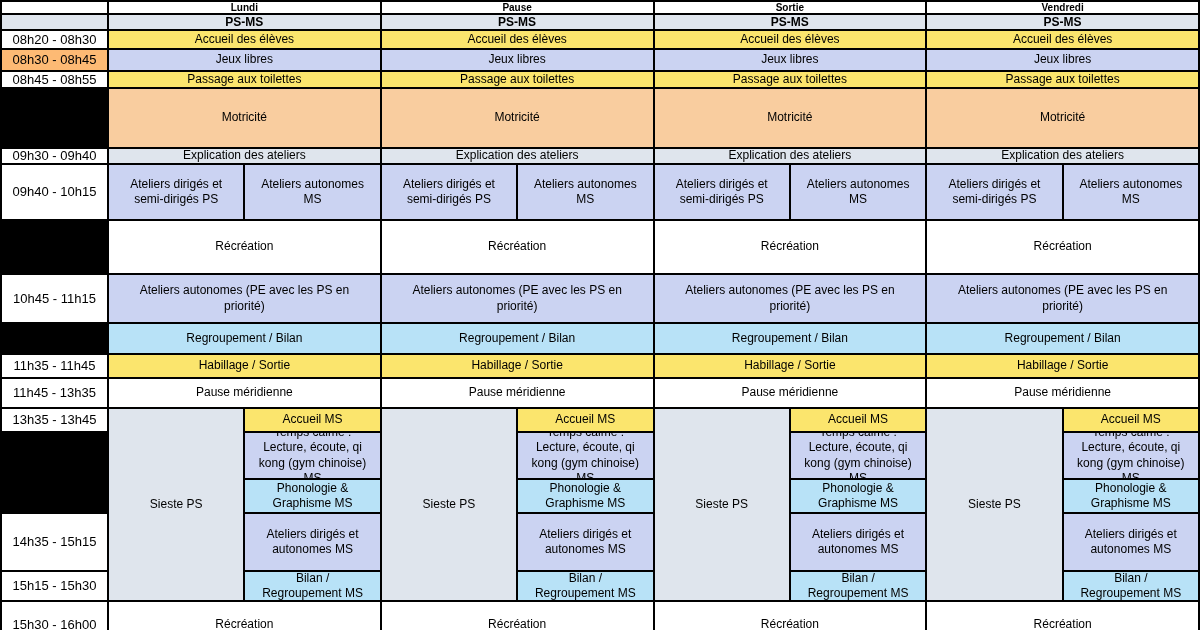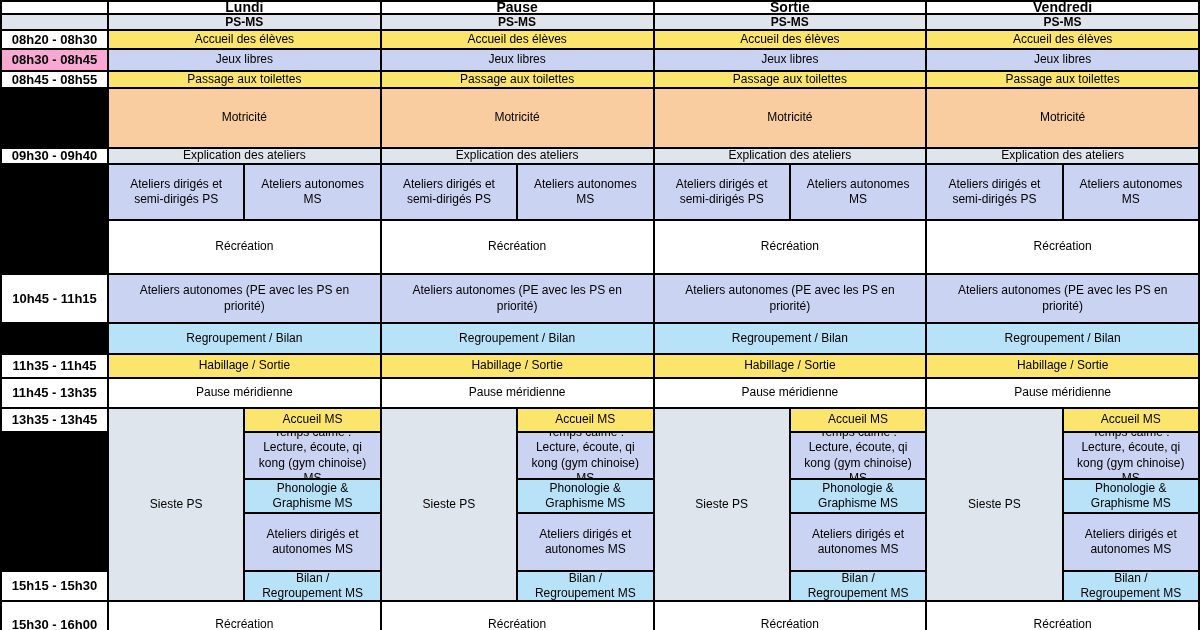--- a/index.html
+++ b/index.html
@@ -40,7 +40,7 @@
   }
   .day-header {
     font-weight: bold;
-    font-size: 14px;
+    font-size: 10px;
     line-height: 11px;
     align-items: flex-end;
     white-space: nowrap;

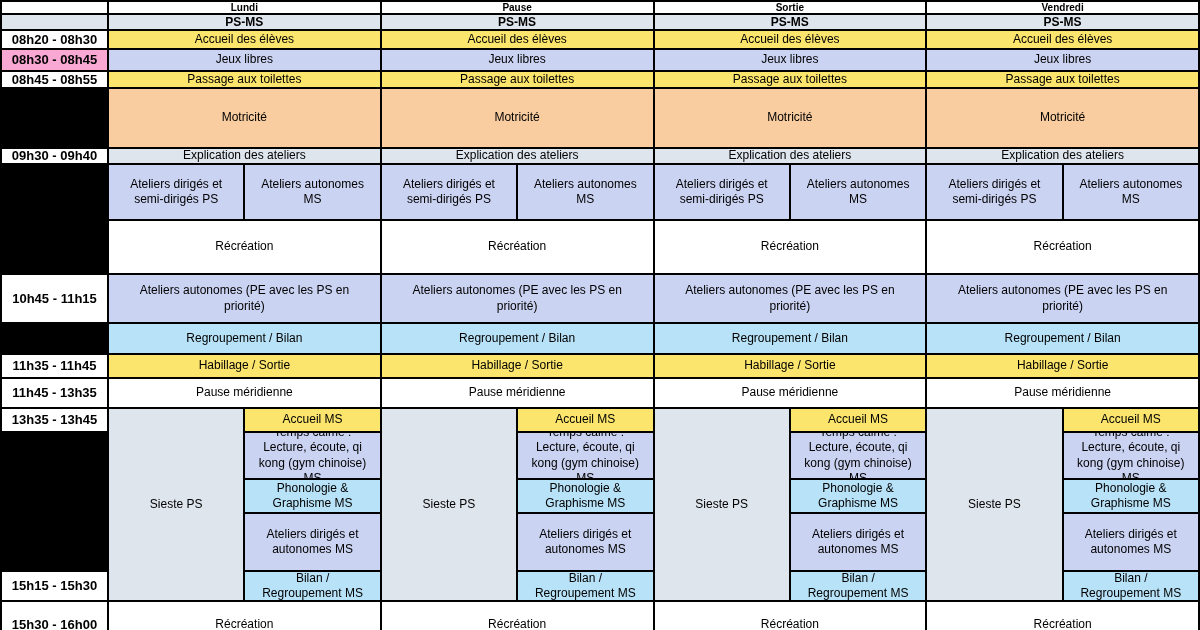--- a/index.html
+++ b/index.html
@@ -33,7 +33,7 @@
     background: #ffffff;
   }
   .time {
-    font-weight: bold;
+    font-weight: normal;
     font-size: 13px;
     white-space: nowrap;
     padding: 0 16px;

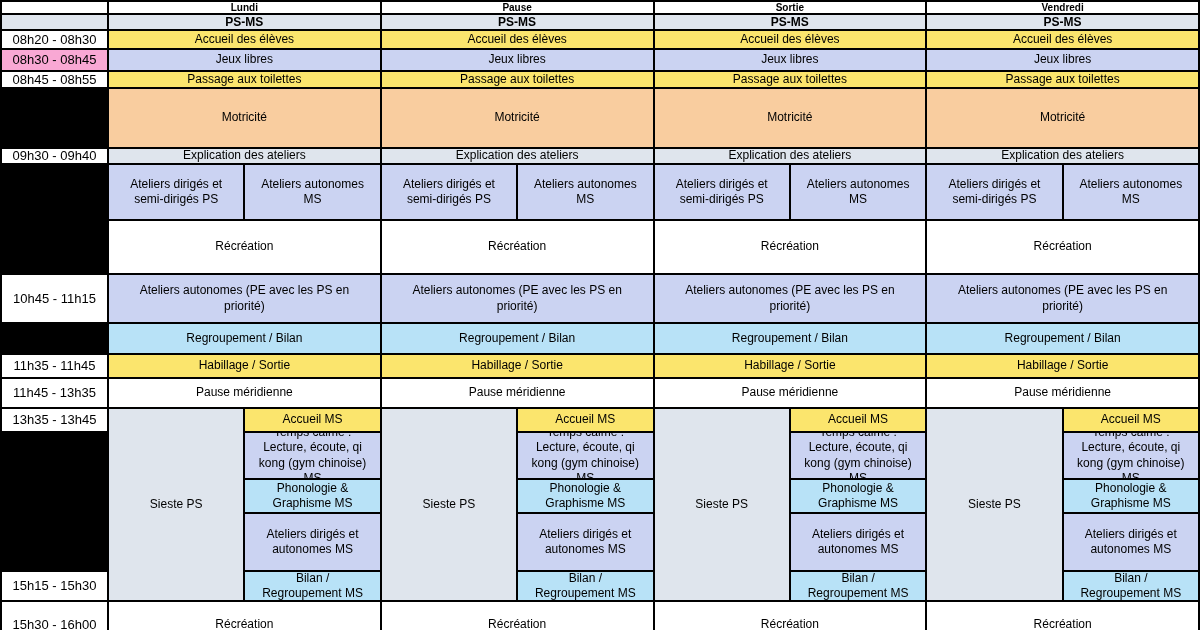--- a/index.html
+++ b/index.html
@@ -70,7 +70,7 @@
     <div class="cell" style="grid-area: 3 / 4 / auto / span 2; background: rgb(251, 229, 109);">Accueil des élèves</div>
     <div class="cell" style="grid-area: 3 / 6 / auto / span 2; background: rgb(251, 229, 109);">Accueil des élèves</div>
     <div class="cell" style="grid-area: 3 / 8 / auto / span 2; background: rgb(251, 229, 109);">Accueil des élèves</div>
-    <div class="cell time" style="grid-area: 4 / 1; background: #f9a8d4;">08h30 - 08h45</div>
+    <div class="cell time" style="grid-area: 4 / 1; background: #fdba74;">08h30 - 08h45</div>
     <div class="cell" style="grid-area: 4 / 2 / auto / span 2; background: rgb(203, 211, 242);">Jeux libres</div>
     <div class="cell" style="grid-area: 4 / 4 / auto / span 2; background: rgb(203, 211, 242);">Jeux libres</div>
     <div class="cell" style="grid-area: 4 / 6 / auto / span 2; background: rgb(203, 211, 242);">Jeux libres</div>

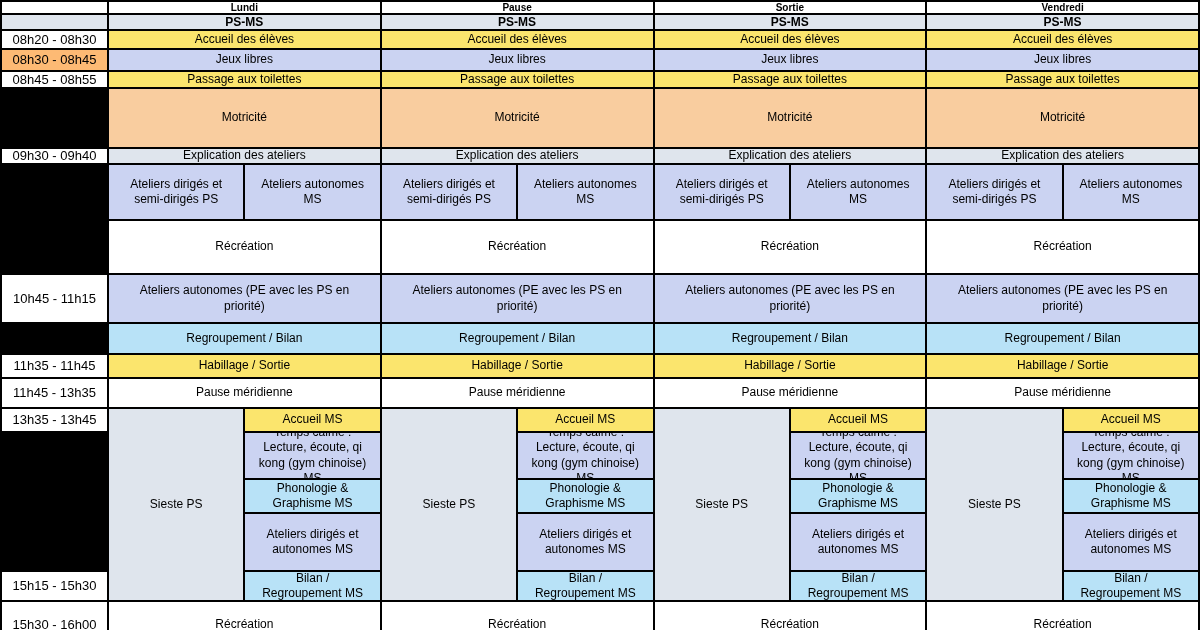--- a/index.html
+++ b/index.html
@@ -89,6 +89,7 @@
     <div class="cell" style="grid-area: 7 / 4 / auto / span 2; background: rgb(223, 229, 237);">Explication des ateliers</div>
     <div class="cell" style="grid-area: 7 / 6 / auto / span 2; background: rgb(223, 229, 237);">Explication des ateliers</div>
     <div class="cell" style="grid-area: 7 / 8 / auto / span 2; background: rgb(223, 229, 237);">Explication des ateliers</div>
+    <div class="cell time" style="grid-area: 8 / 1; background: rgb(255, 255, 255);">09h40 - 10h15</div>
     <div class="cell" style="grid-area: 8 / 2; background: rgb(203, 211, 242);">Ateliers dirigés et
 semi-dirigés PS</div>
     <div class="cell" style="grid-area: 8 / 3; background: rgb(203, 211, 242);">Ateliers autonomes

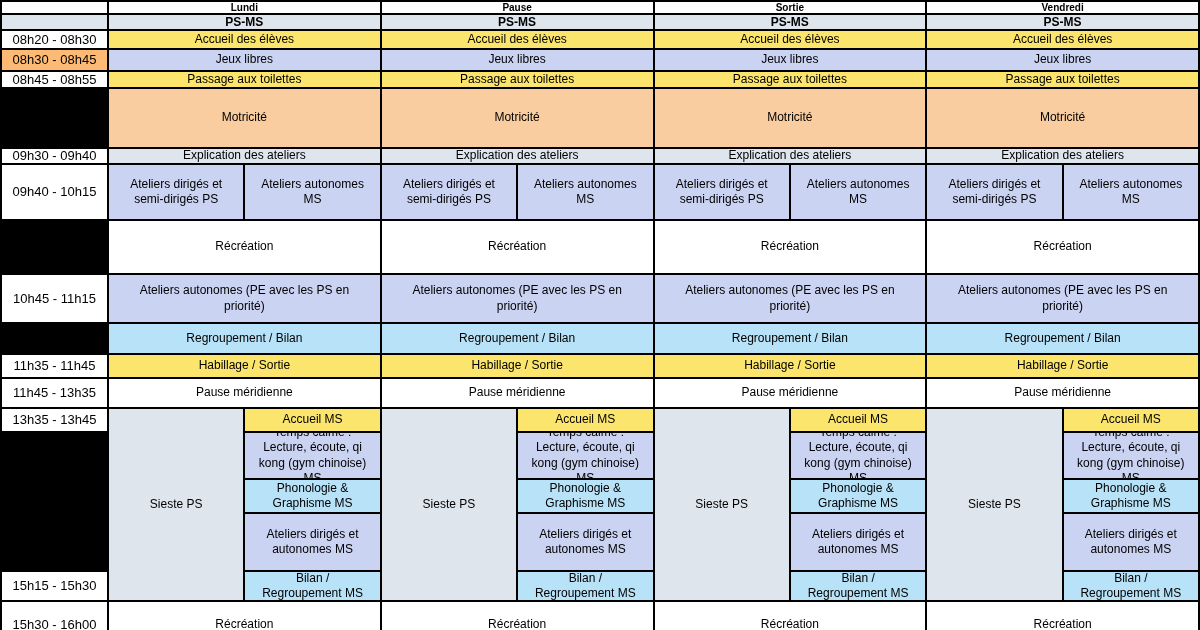--- a/index.html
+++ b/index.html
@@ -166,6 +166,7 @@
 Graphisme MS</div>
     <div class="cell" style="grid-area: 16 / 9; background: rgb(184, 226, 247);">Phonologie &amp;
 Graphisme MS</div>
+    <div class="cell time" style="grid-area: 17 / 1; background: rgb(255, 255, 255);">14h35 - 15h15</div>
     <div class="cell" style="grid-area: 17 / 3; background: rgb(203, 211, 242);">Ateliers dirigés et
 autonomes MS</div>
     <div class="cell" style="grid-area: 17 / 5; background: rgb(203, 211, 242);">Ateliers dirigés et

